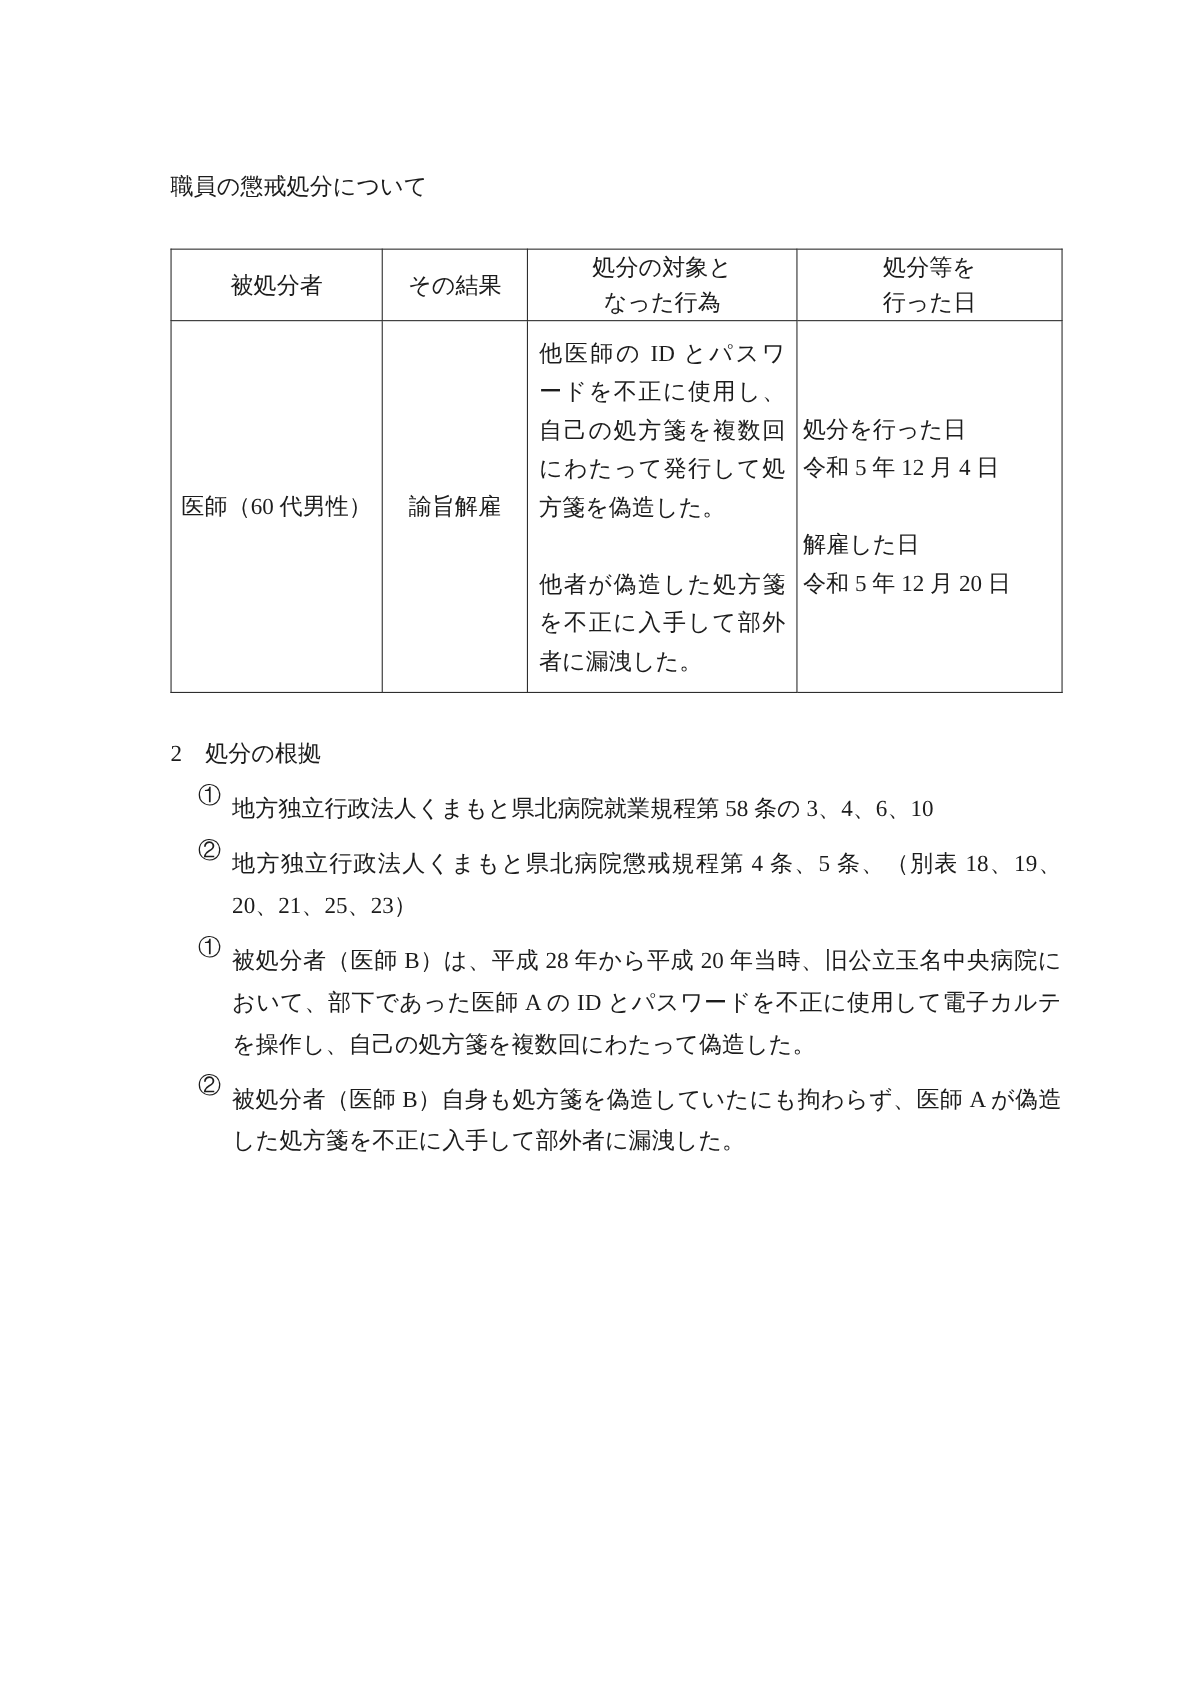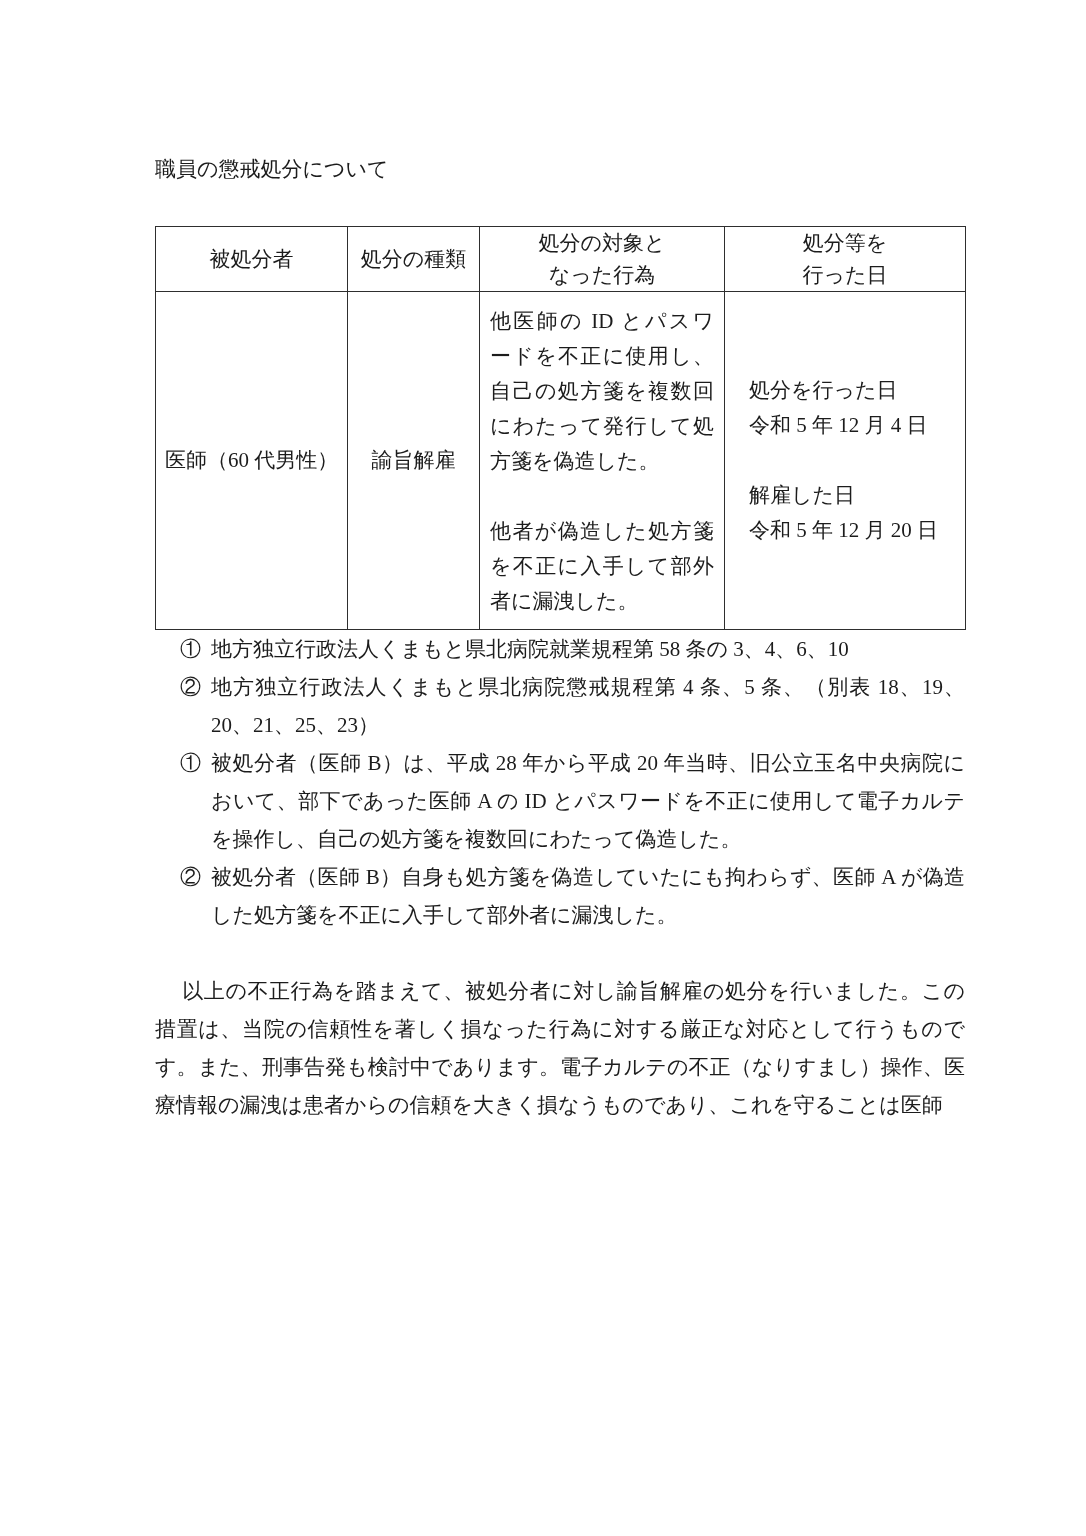--- a/index.html
+++ b/index.html
@@ -127,7 +127,7 @@
     <thead>
       <tr>
         <th>被処分者</th>
-        <th>処分の種類</th>
+        <th>その結果</th>
         <th>処分の対象と
 なった行為</th>
         <th>処分等を

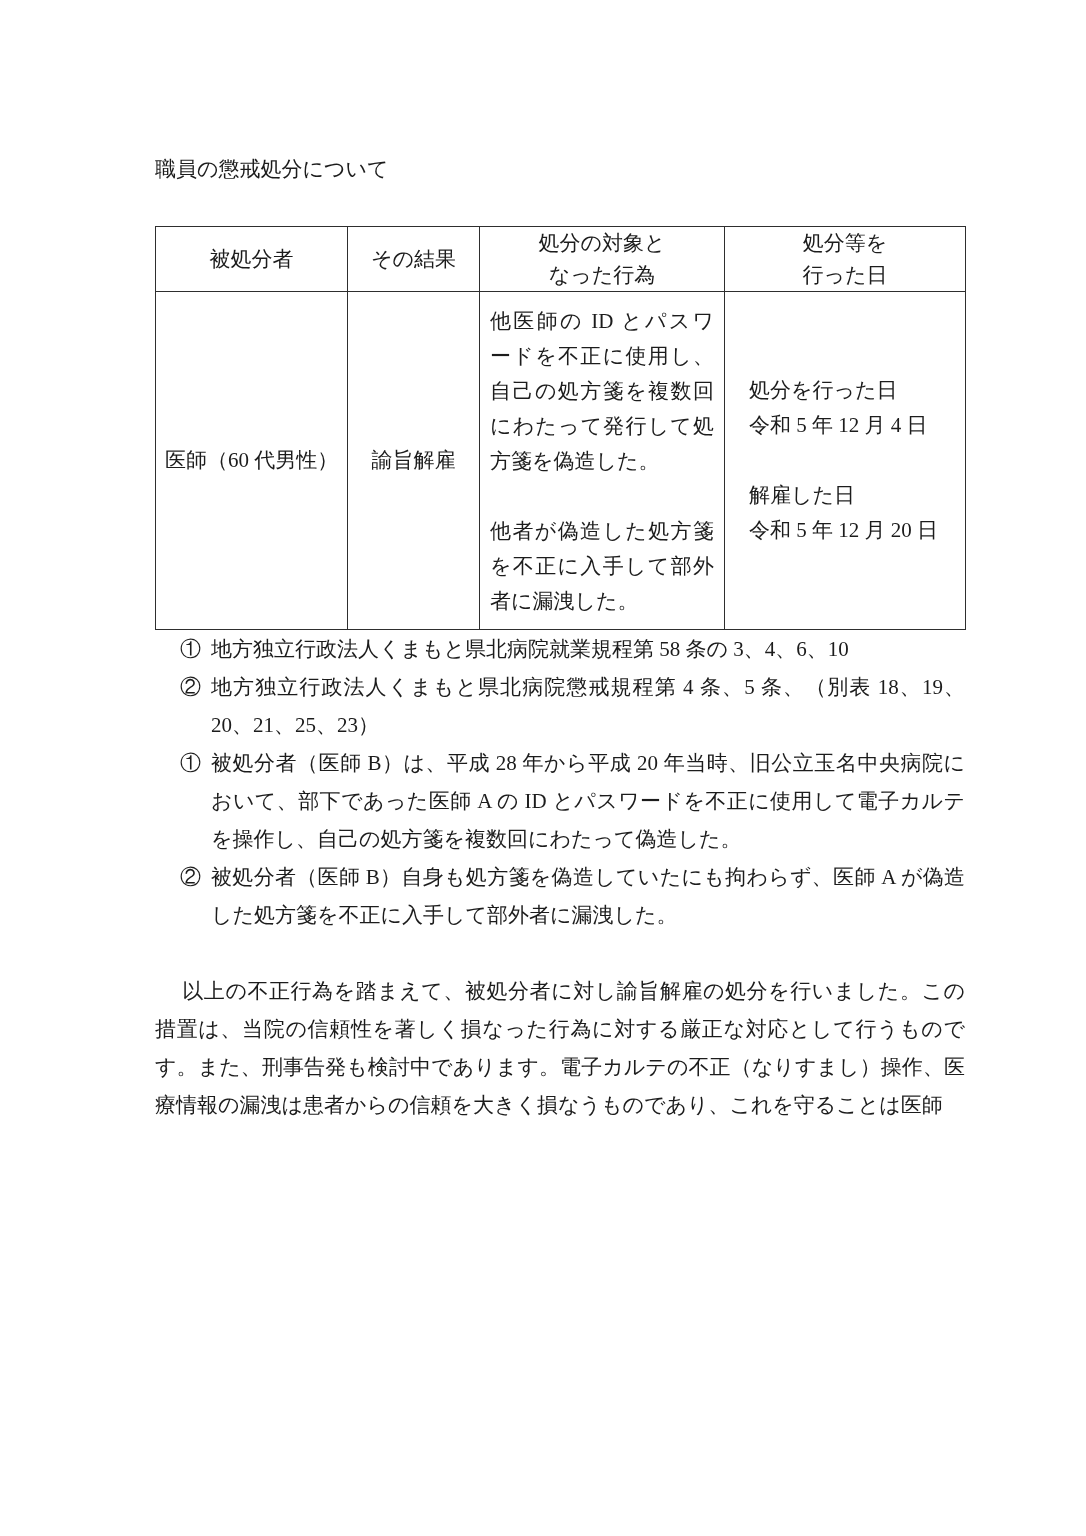--- a/index.html
+++ b/index.html
@@ -81,7 +81,7 @@
     text-align: justify;
   }
   td.c4 {
-    padding: 10px 24px;
+    padding: 10px 5px;
     vertical-align: middle;
     white-space: pre-line;
     text-align: left;

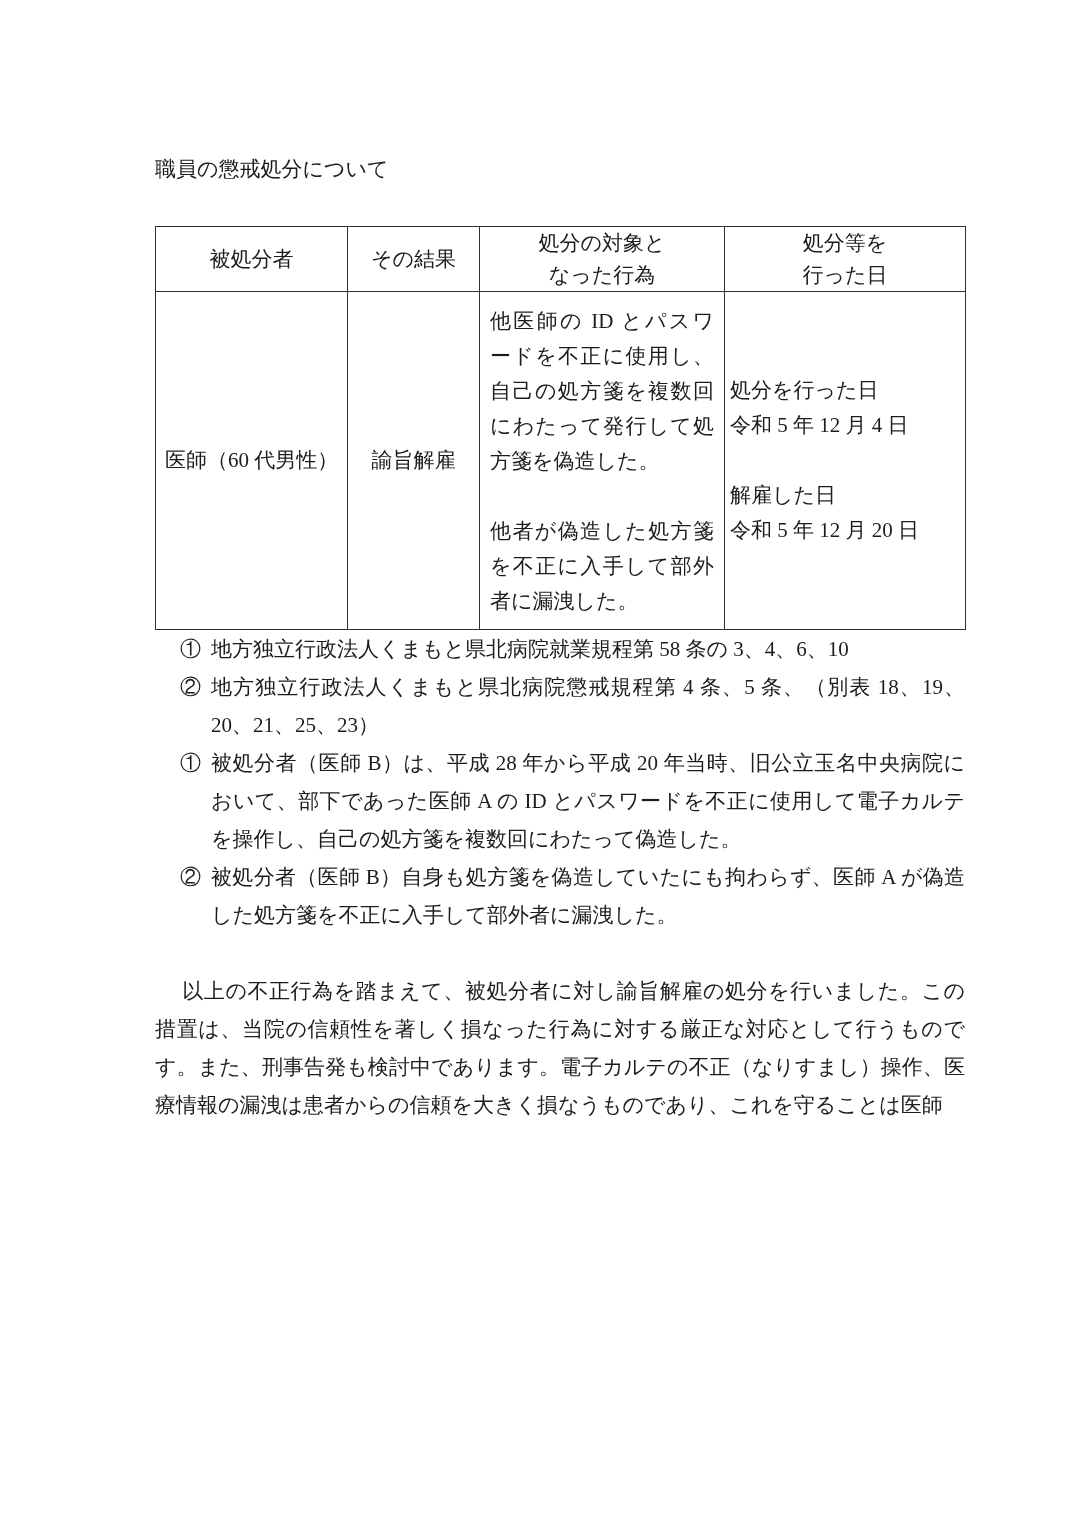--- a/index.html
+++ b/index.html
@@ -150,6 +150,7 @@
     </tbody>
   </table>
 
+  <div class="sec-heading sec-gap">2　処分の根拠</div>
   <div class="list">
     <div class="list-item">
       <span class="marker">①</span>

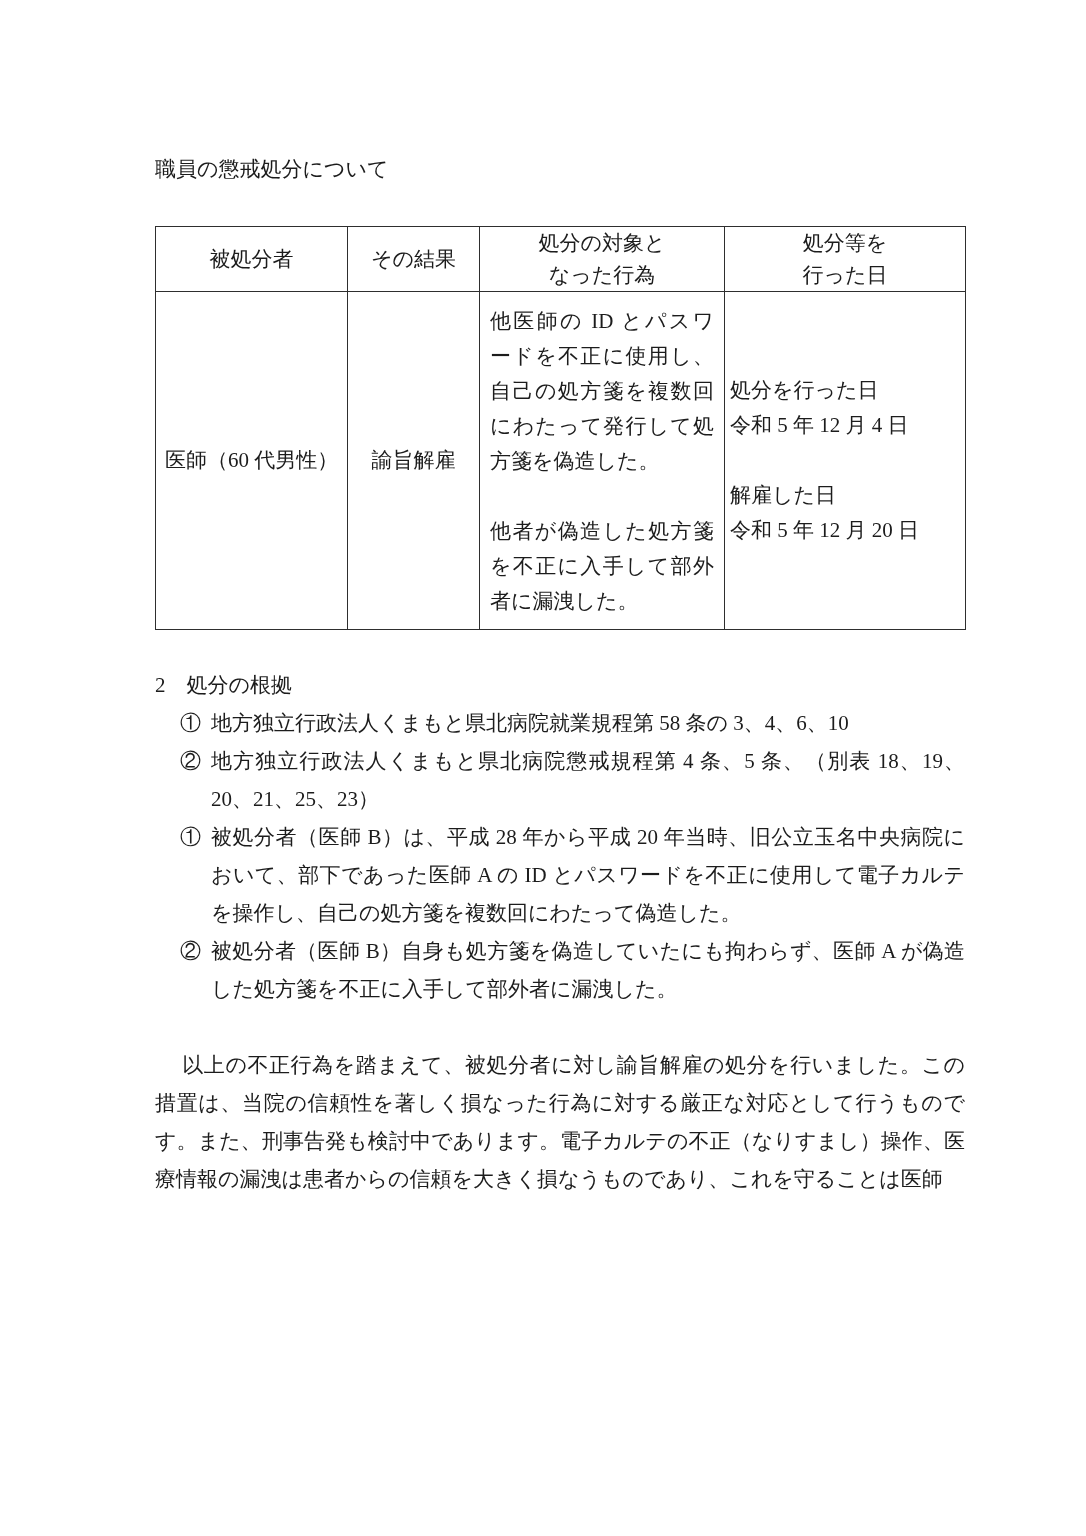--- a/index.html
+++ b/index.html
@@ -102,6 +102,7 @@
   .item-text {
     flex: 1 1 auto;
     text-align: justify;
+    margin-top: 12px;
   }
   .closing {
     margin-top: 38px;

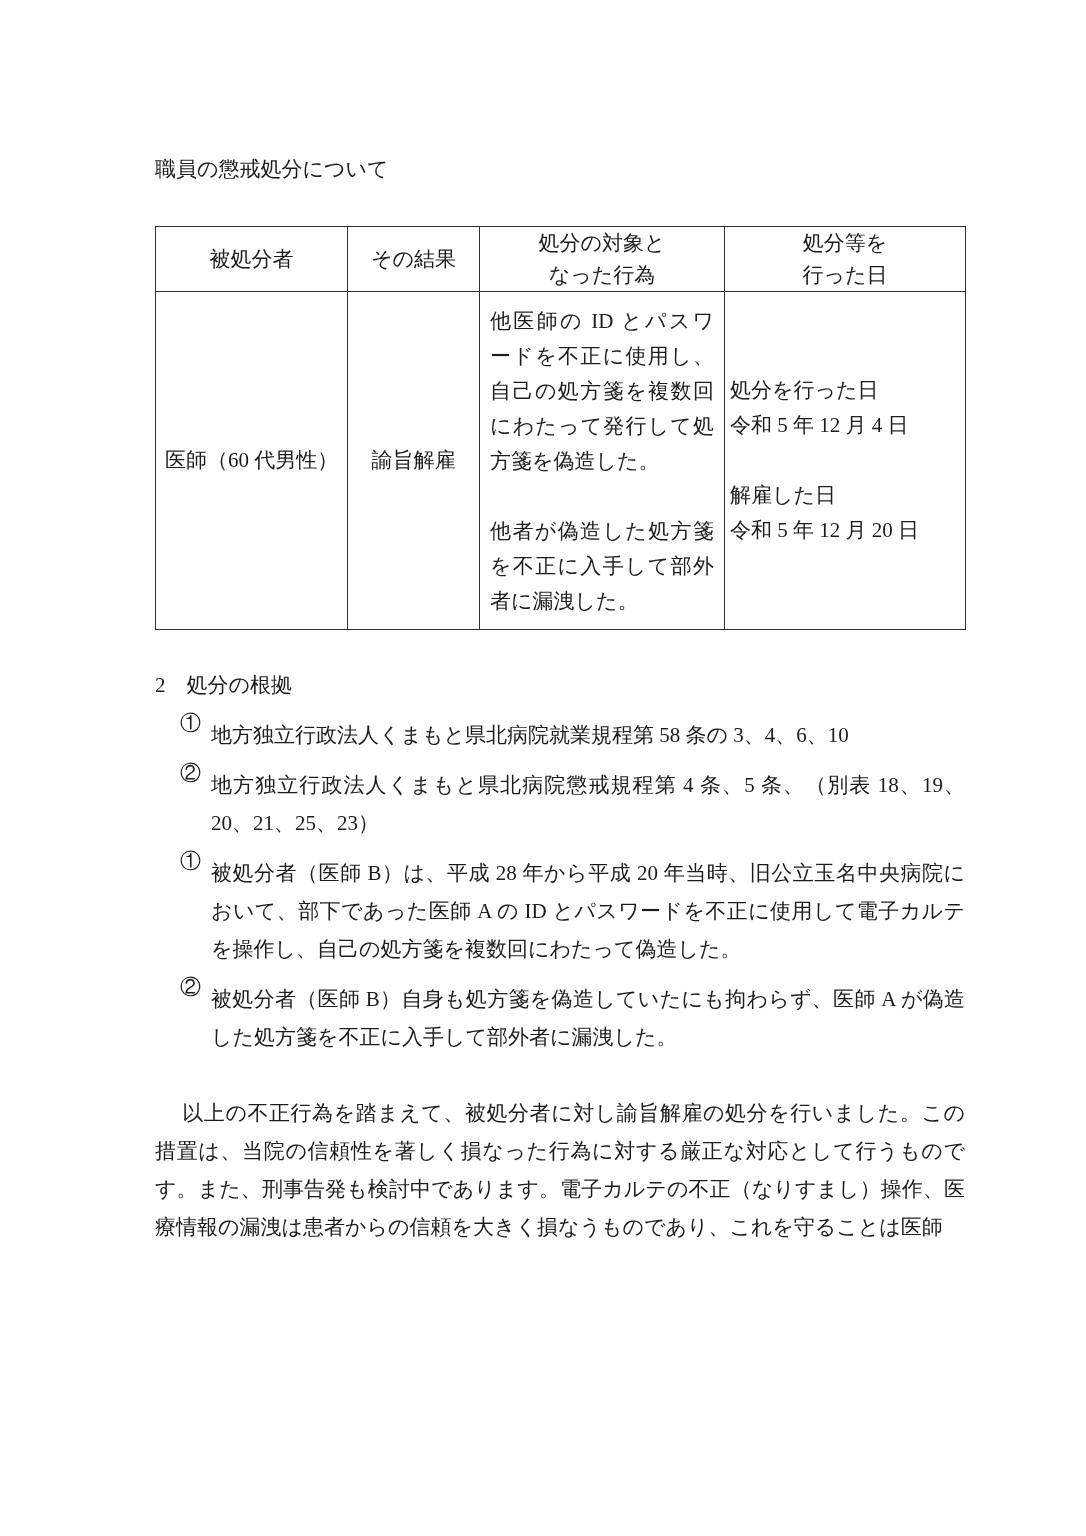--- a/index.html
+++ b/index.html
@@ -174,7 +174,6 @@
     </div>
   </div>
 
-  <p class="para closing">以上の不正行為を踏まえて、被処分者に対し諭旨解雇の処分を行いました。この措置は、当院の信頼性を著しく損なった行為に対する厳正な対応として行うものです。また、刑事告発も検討中であります。電子カルテの不正（なりすまし）操作、医療情報の漏洩は患者からの信頼を大きく損なうものであり、これを守ることは医師</p>
 
 </div>
 

